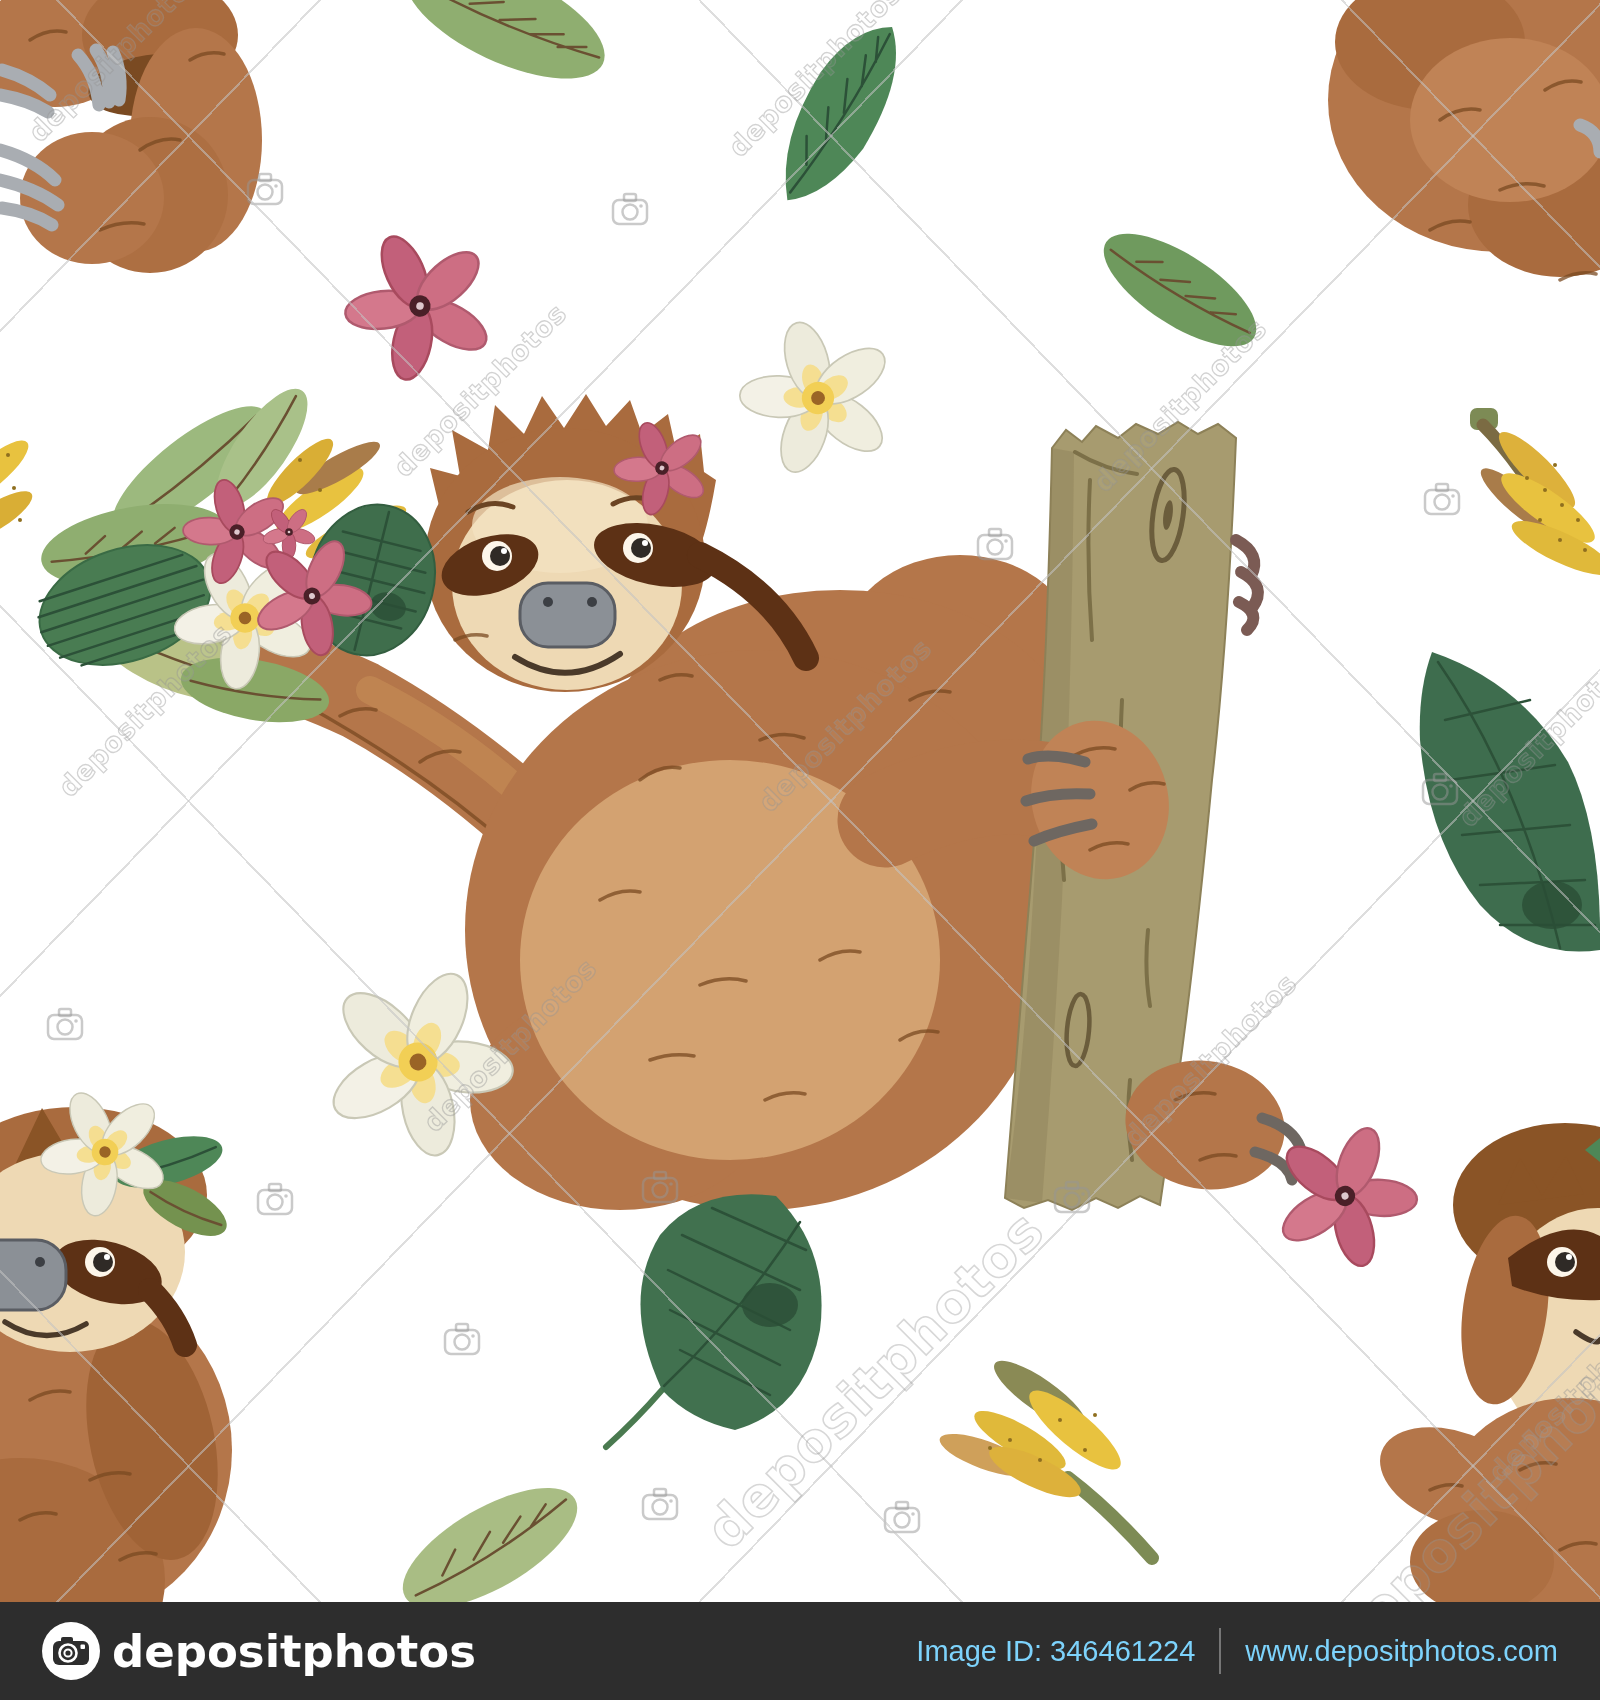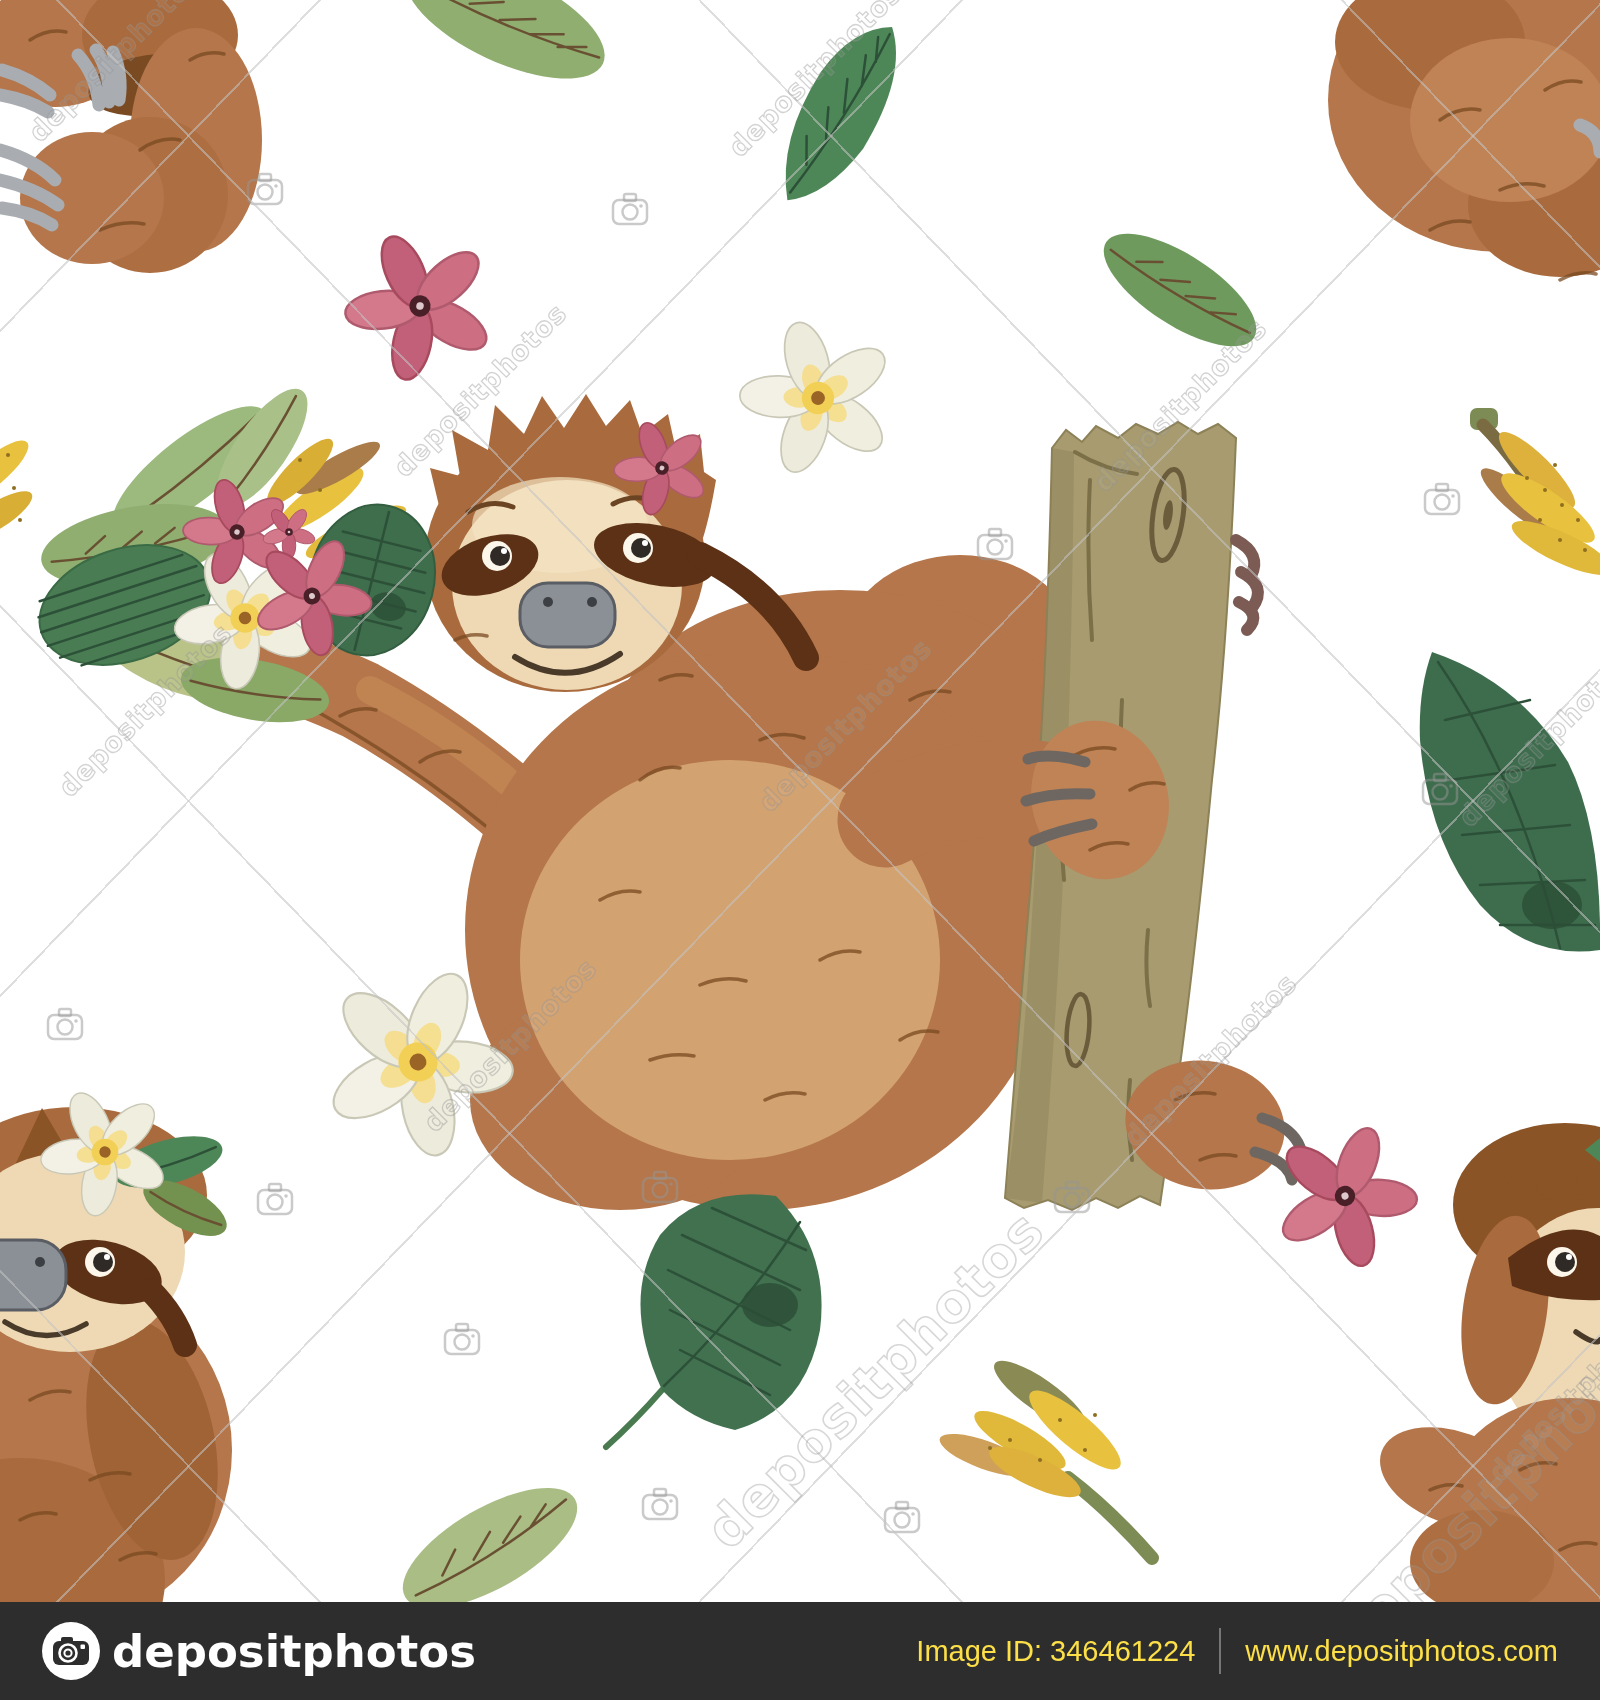--- a/index.html
+++ b/index.html
@@ -37,7 +37,7 @@
     display:flex;align-items:center;justify-content:center;flex:0 0 auto;}
   .logo-text{font-weight:700;font-size:45px;color:#ffffff;letter-spacing:0;}
   .footer-right{display:flex;align-items:center;gap:24px;
-    font-family:"Liberation Sans",sans-serif;font-size:29px;color:#fde047;}
+    font-family:"Liberation Sans",sans-serif;font-size:29px;color:#7dd3fc;}
   .footer-divider{width:2px;height:46px;background:rgba(255,255,255,.35);}
 </style>
 </head>

